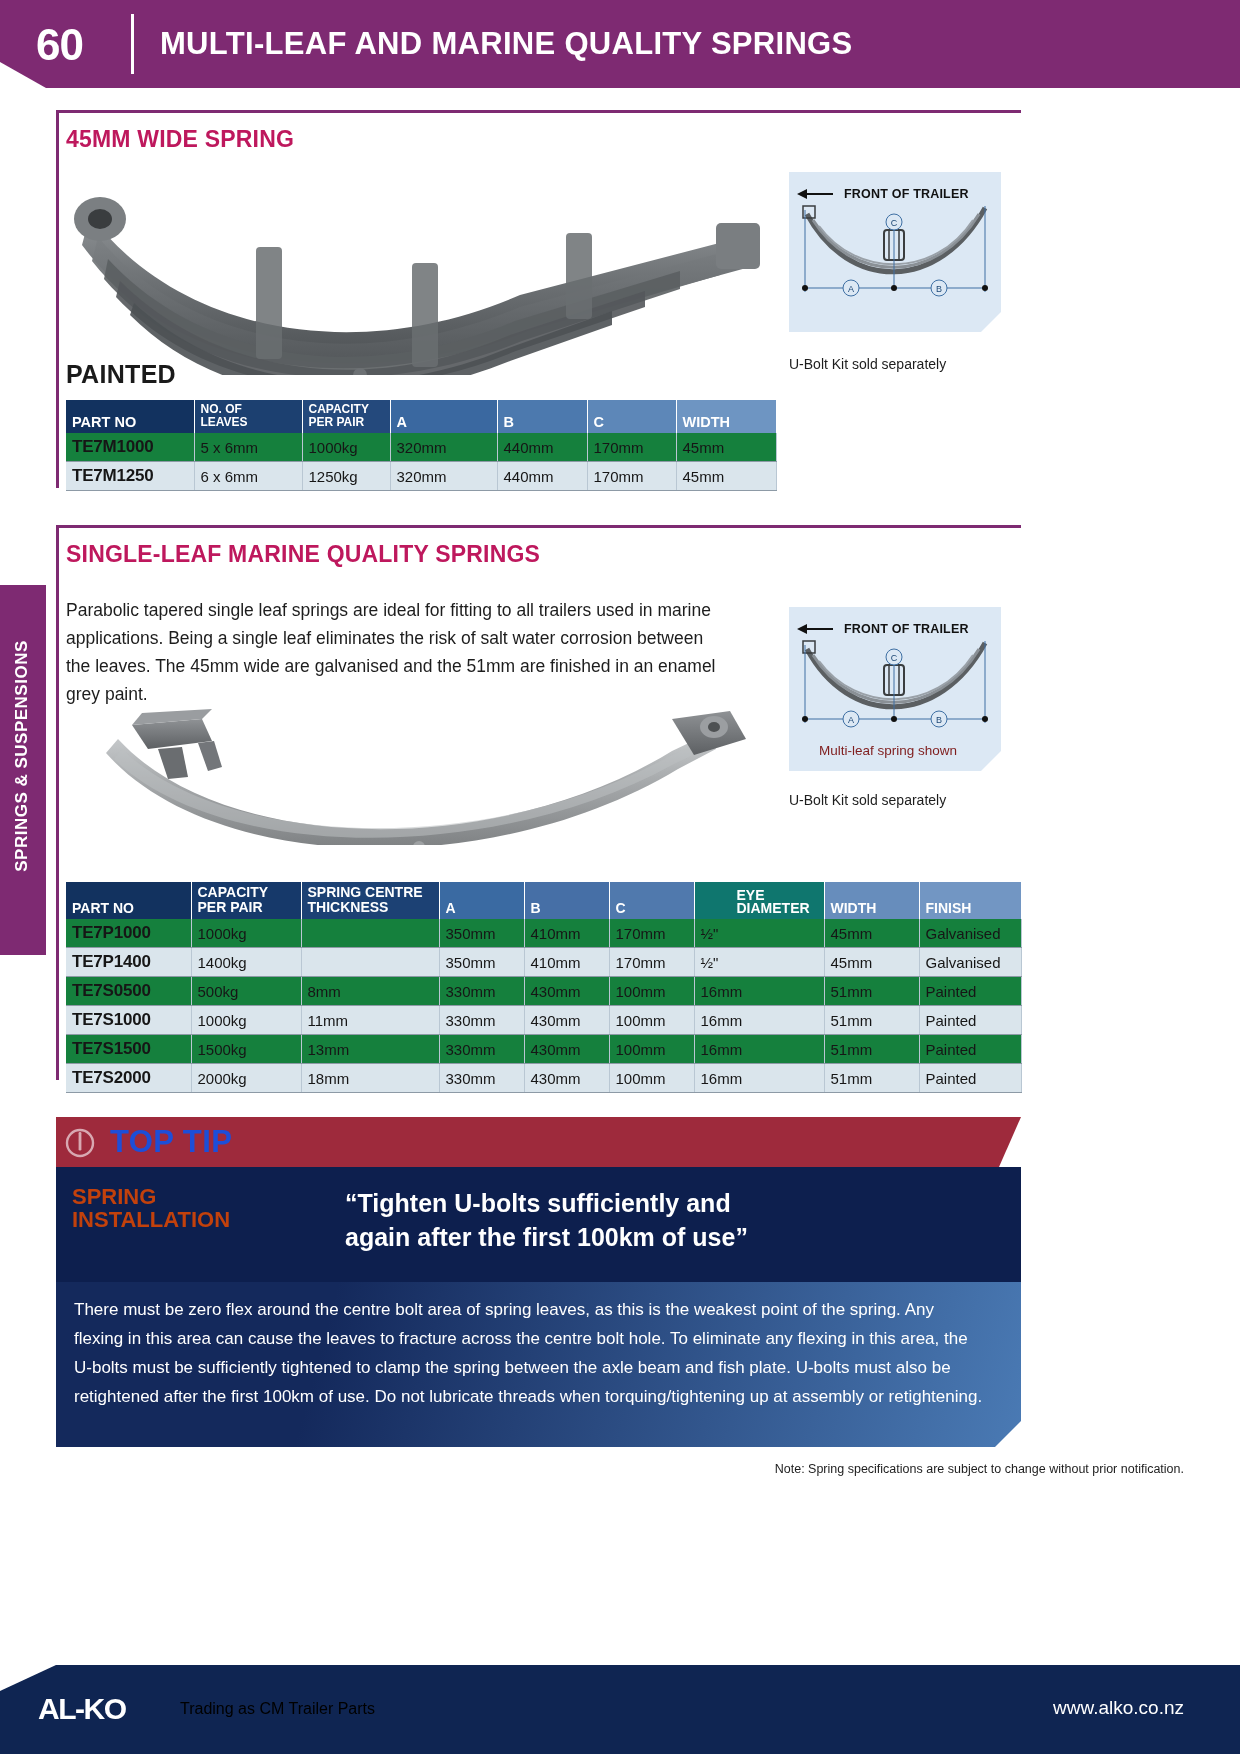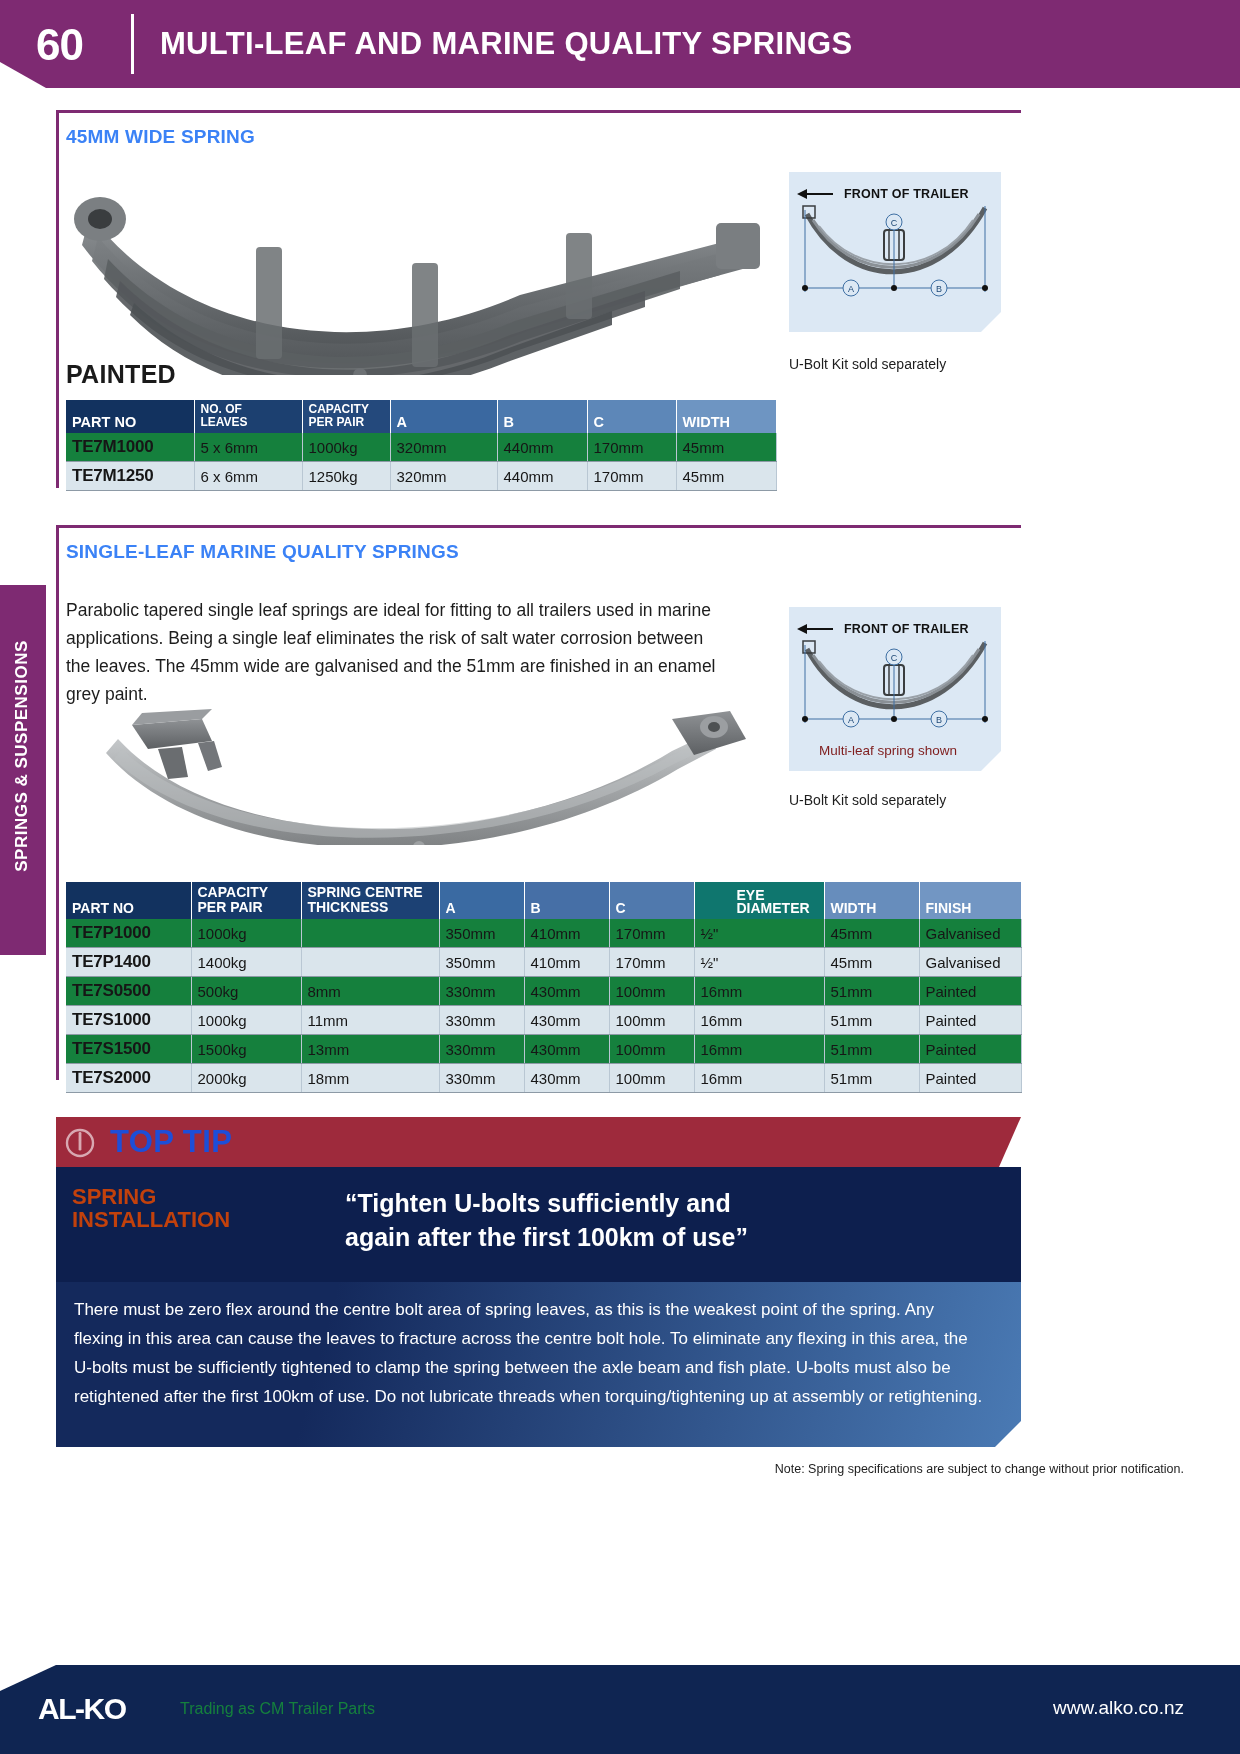--- a/index.html
+++ b/index.html
@@ -55,7 +55,7 @@
   }
   .sec-title{
     position:absolute;
-    color:#3b82f6;font-size:19px;font-weight:bold;letter-spacing:0.2px;
+    color:#be185d;font-size:23px;font-weight:bold;letter-spacing:0.2px;
   }
 
   

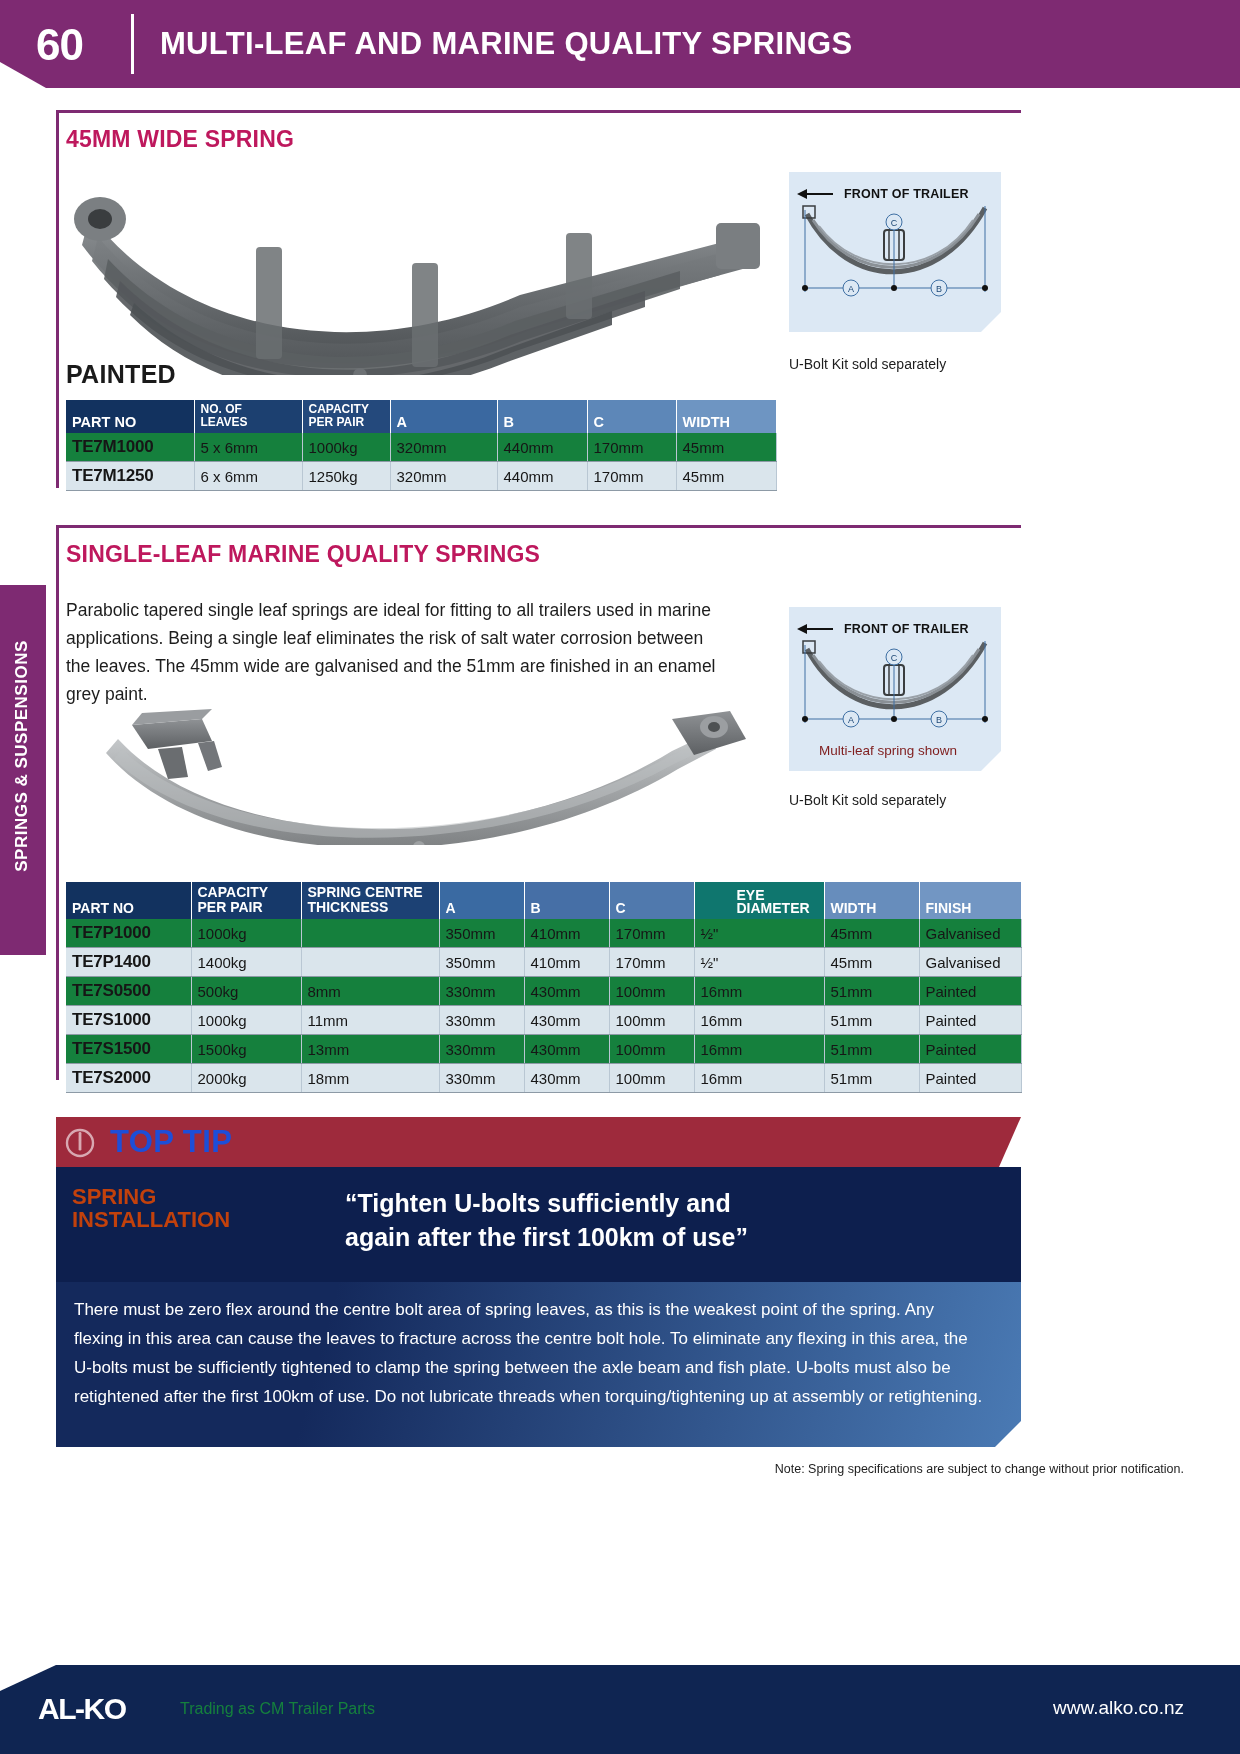--- a/index.html
+++ b/index.html
@@ -182,7 +182,7 @@
   }
   .footer-trading{
     position:absolute;left:180px;top:1700px;
-    color:#15803d;font-size:16px;
+    color:#000000;font-size:16px;
   }
   .footer-web{
     position:absolute;right:56px;top:1697px;

